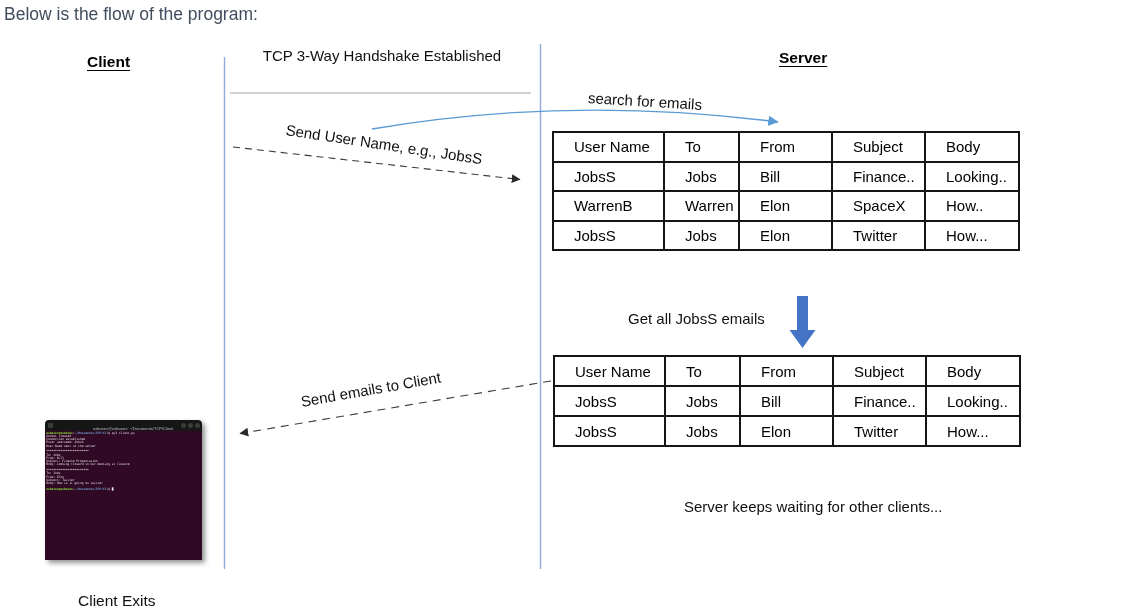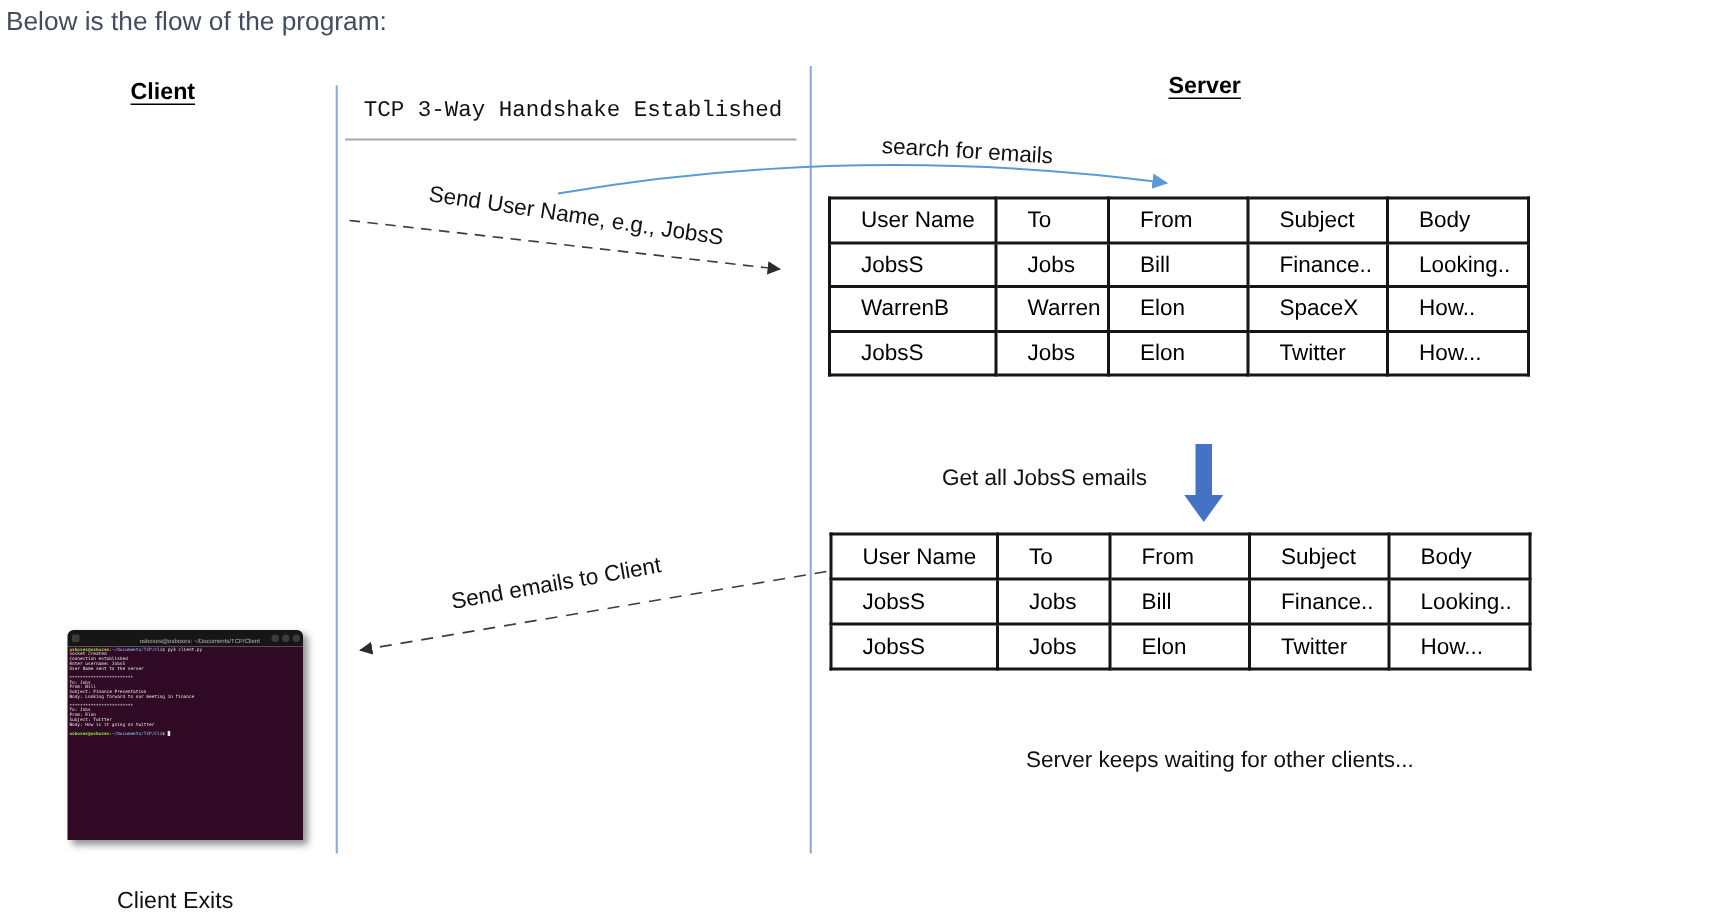--- a/index.html
+++ b/index.html
@@ -15,7 +15,7 @@
   .lane-head { font-weight:bold; font-size:15.5px; text-decoration:underline; text-underline-offset:3px; z-index:3; }
   #client-label { left:87px; top:53px; }
   #server-label { left:779px; top:49px; }
-  #tcp-label { left:232px; top:65px; width:300px; text-align:center; font-size:15px; z-index:3;font-family:Liberation Mono, monospace; }
+  #tcp-label { left:232px; top:47px; width:300px; text-align:center; font-size:15px; z-index:3; }
   #send-username-label { left:286px; top:121px; transform:rotate(8.5deg); transform-origin:left center; }
   #search-emails-label { left:588px; top:89px; transform:rotate(3.5deg); transform-origin:left center; }
   #get-all-label { left:628px; top:310px; }

